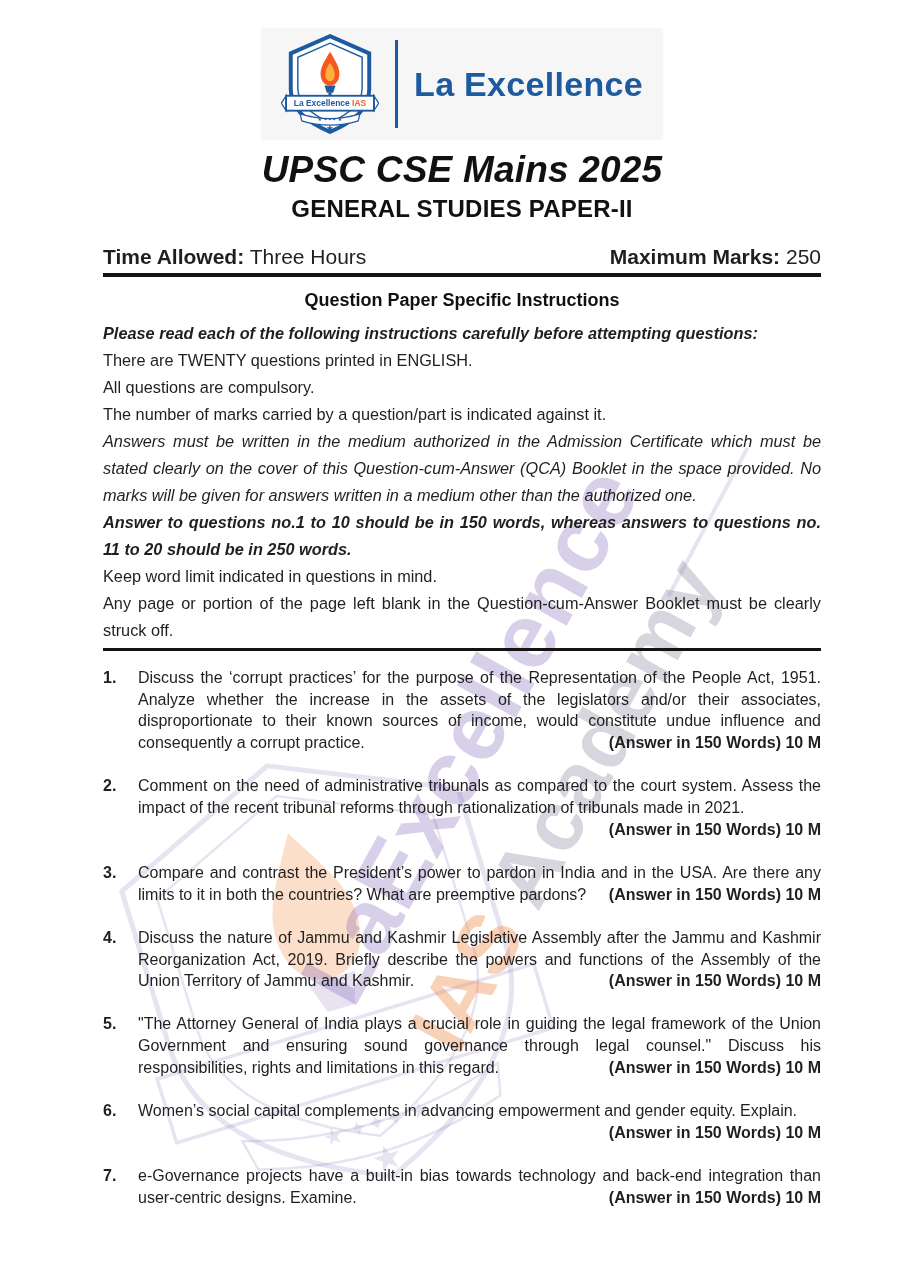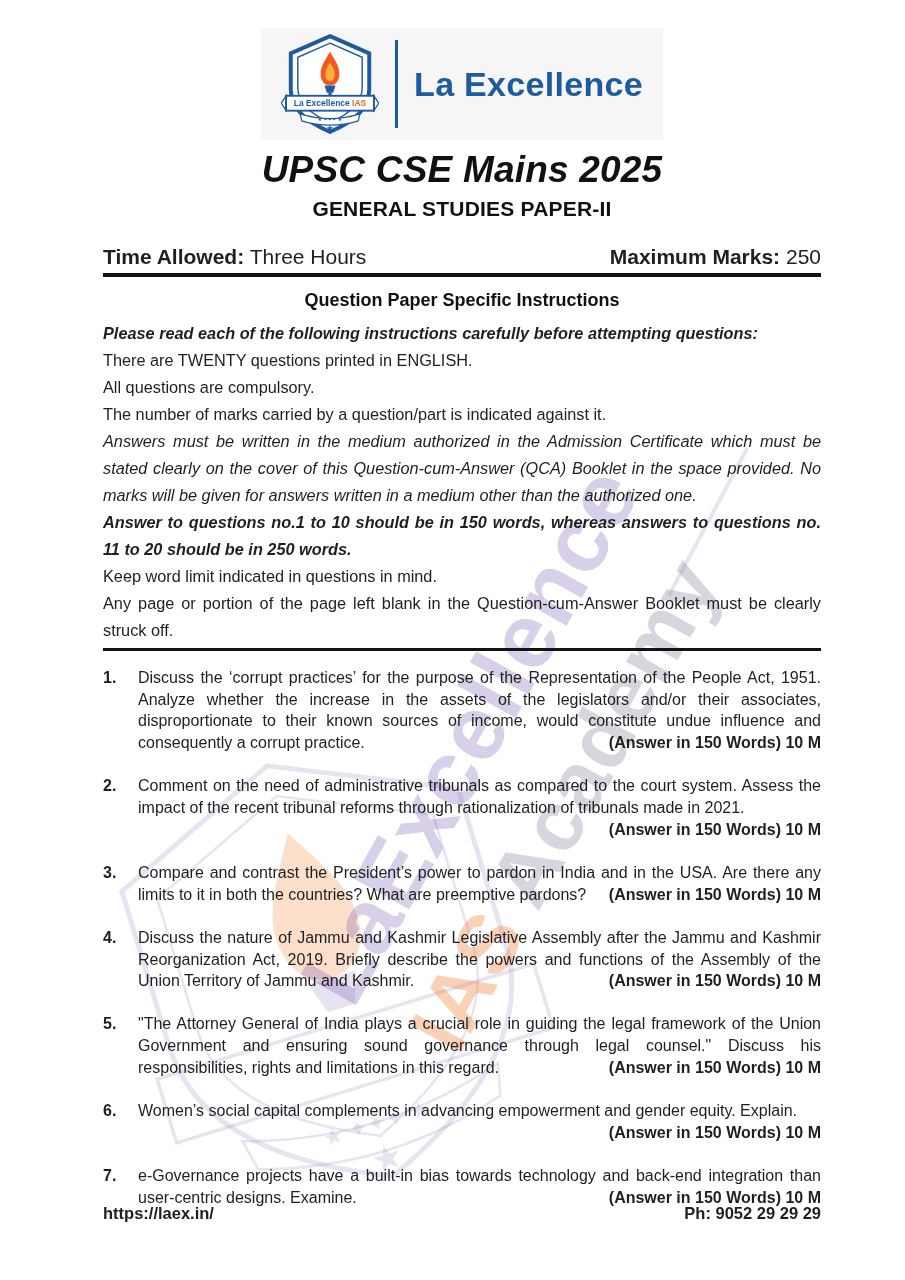--- a/index.html
+++ b/index.html
@@ -39,7 +39,7 @@
   .wordmark .wm2 .ias{color:var(--brand-orange);font-weight:800;margin:0 4px 0 6px;}
   .wordmark .wm2 .acad{margin-right:6px;}
   h1{margin:10px 0 0;text-align:center;font-size:37px;line-height:40px;font-weight:800;letter-spacing:.2px;color:#111;font-style:italic;}
-  h2{margin:2px 0 0;text-align:center;font-size:21px;line-height:34px;font-weight:800;letter-spacing:.2px;color:#111;}
+  h2{margin:2px 0 0;text-align:center;font-size:24px;line-height:34px;font-weight:800;letter-spacing:.2px;color:#111;}
   .meta{display:flex;justify-content:space-between;margin-top:20px;font-size:21px;line-height:22px;}
   .meta b{font-weight:700;}
   .rule{width:100%;}

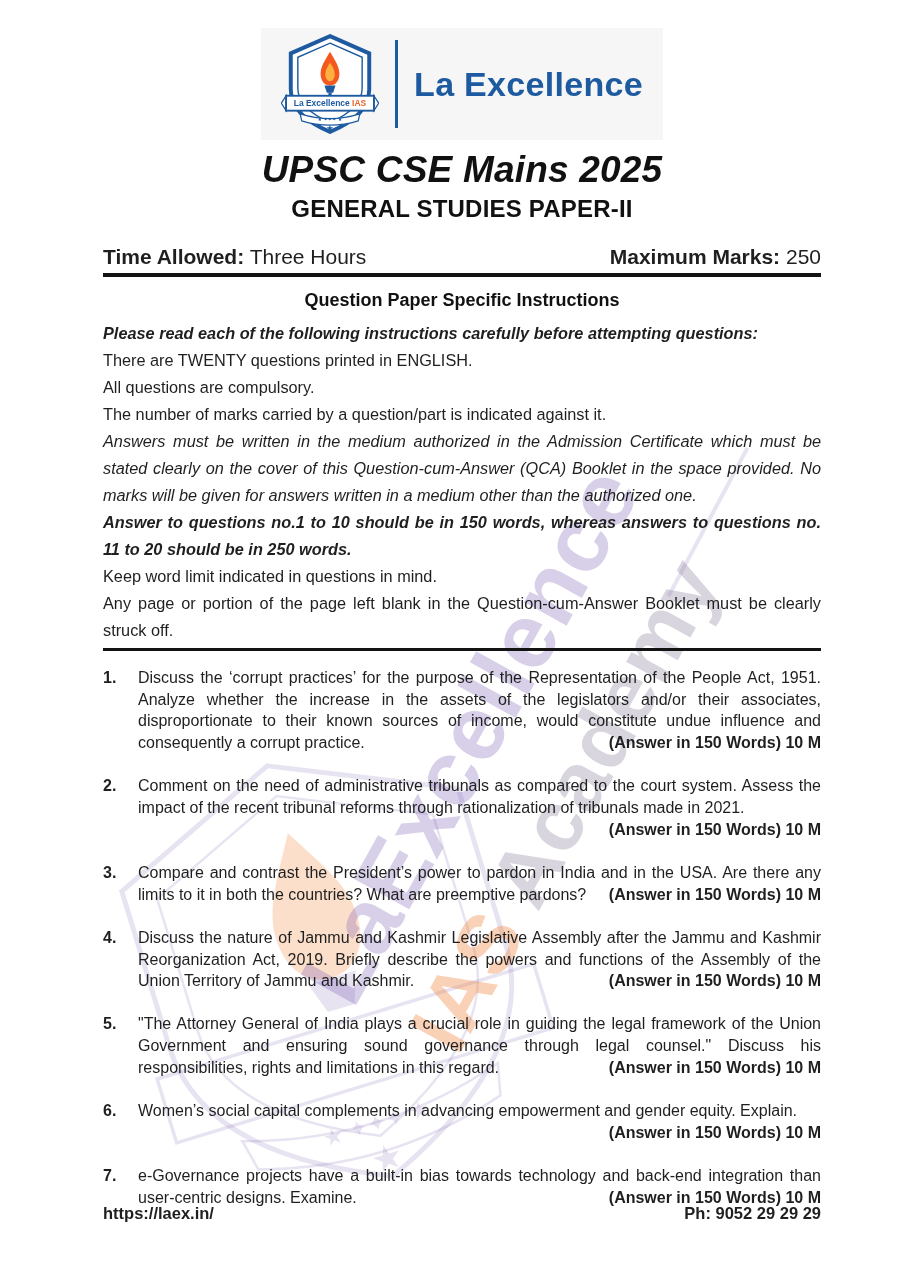--- a/index.html
+++ b/index.html
@@ -169,10 +169,6 @@
       </div>
   </div>
 
-  <footer class="footer">
-    <div>https://laex.in/</div>
-    <div>Ph: 9052 29 29 29</div>
-  </footer>
 </div>
 
 </body></html>

